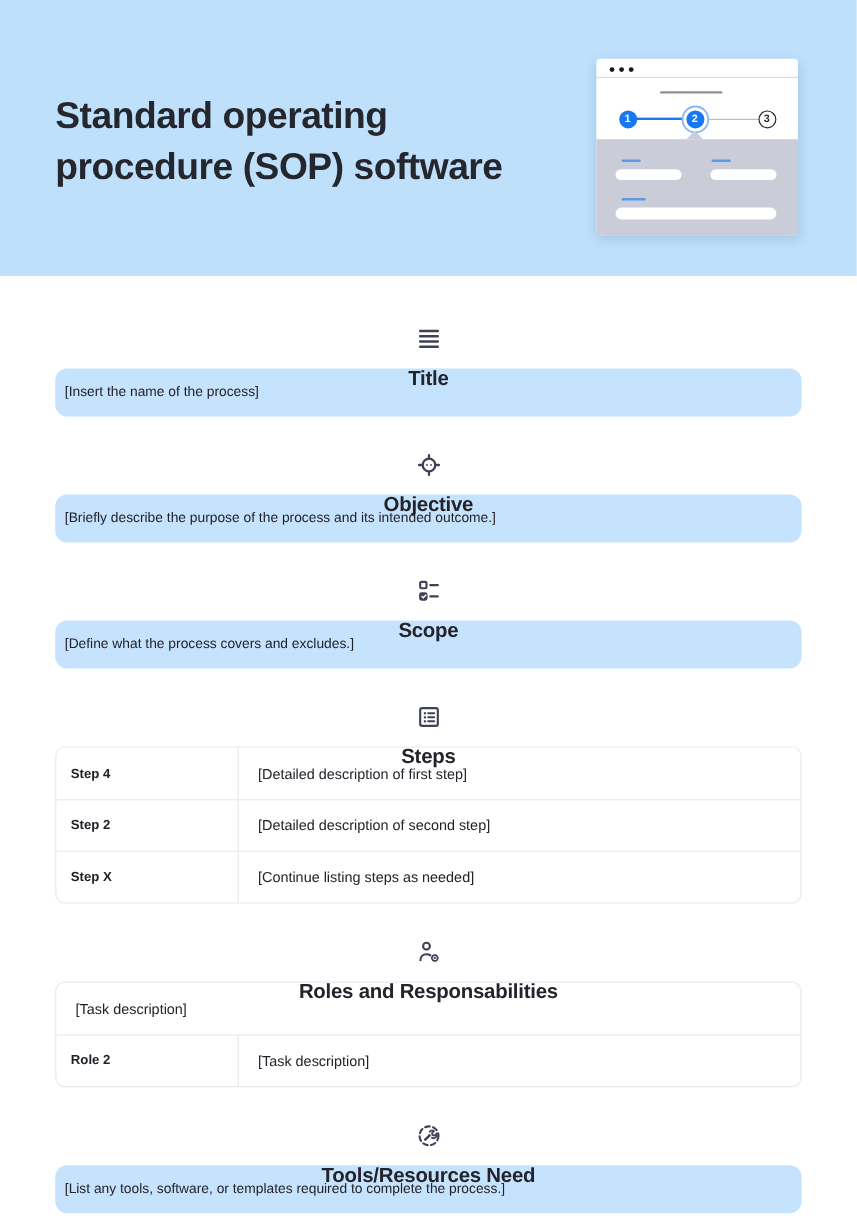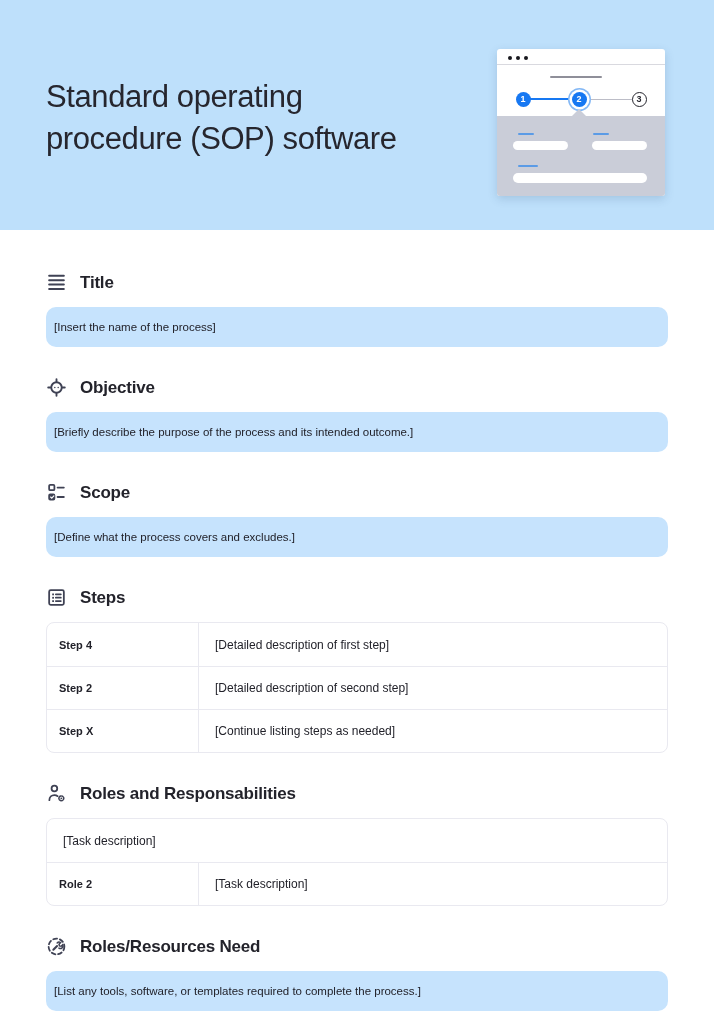--- a/index.html
+++ b/index.html
@@ -20,7 +20,7 @@
   
   .header{position:relative;height:230px;background:var(--header-bg);}
   .header-title{
-    position:absolute;left:46px;top:76px;font-size:31px;font-weight:normal;
+    position:absolute;left:46px;top:76px;font-size:31px;font-weight:bold;
     line-height:42px;letter-spacing:-0.4px;color:#26262E;
   }
   .illus{position:absolute;left:497px;top:49px;width:168px;height:147px;}

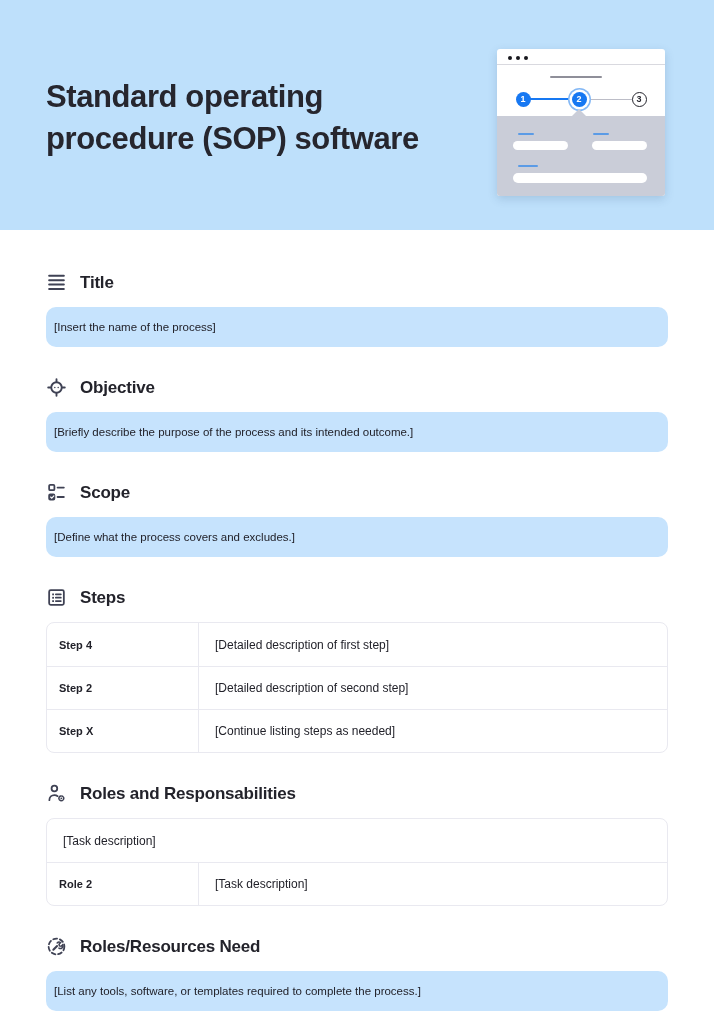--- a/index.html
+++ b/index.html
@@ -54,7 +54,7 @@
   .pill-3{left:16px;top:57px;width:134px;height:10px;}
   
   .content{padding:0 46px;}
-  .section-heading{display:flex;align-items:center;gap:13px;margin:30px 0 14px;height:21px;}
+  .section-heading{display:flex;align-items:center;gap:13px;margin:30px 0 14px;height:21px;flex-direction:column;}
   .section-heading.first{margin-top:42px;}
   .section-heading h2{font-size:17px;font-weight:bold;margin:0;color:var(--heading-color);
     letter-spacing:-0.2px;}

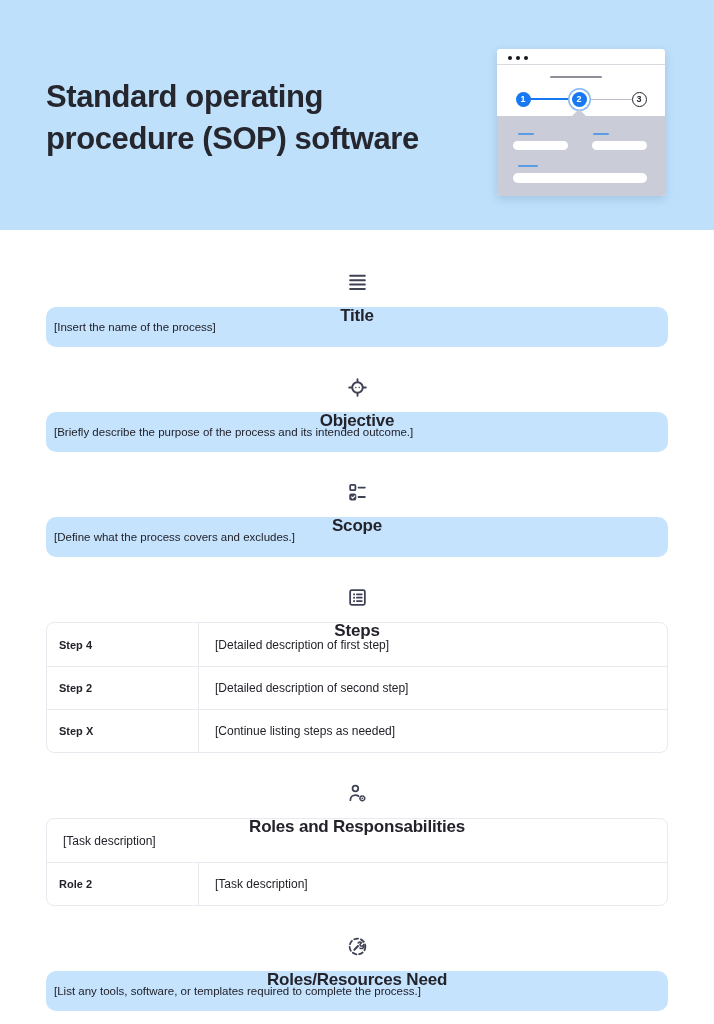--- a/index.html
+++ b/index.html
@@ -205,7 +205,7 @@
         <path d="M10.6 6.7a2.5 2.5 0 0 1 3.3-.4l-1.5 1.5.4 1.6 1.6.4 1.5-1.5a2.5 2.5 0 0 1-3.6 3.2" stroke-width="1.4"></path>
       </svg>
     </span>
-    <h2>Roles/Resources Need</h2>
+    <h2>Tools/Resources Need</h2>
   </div>
   <div class="field">[List any tools, software, or templates required to complete the process.]</div>
 

